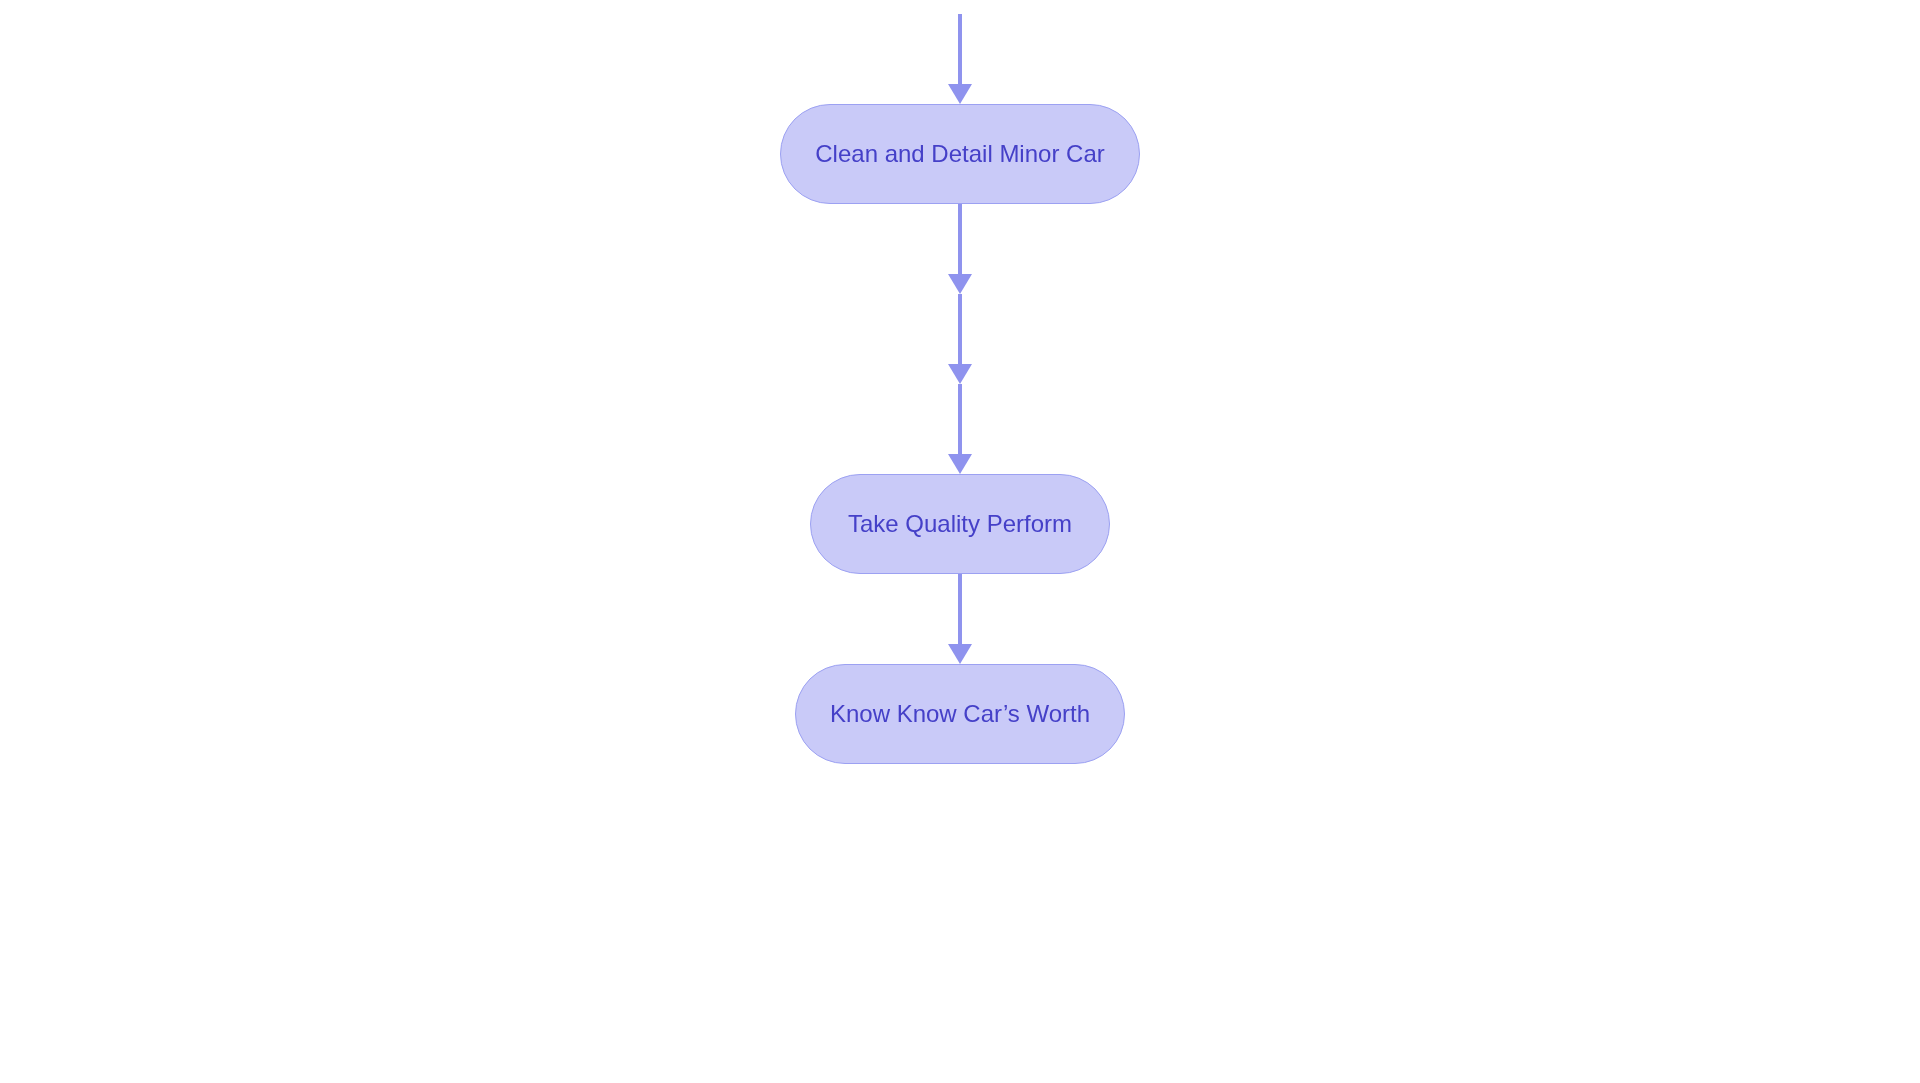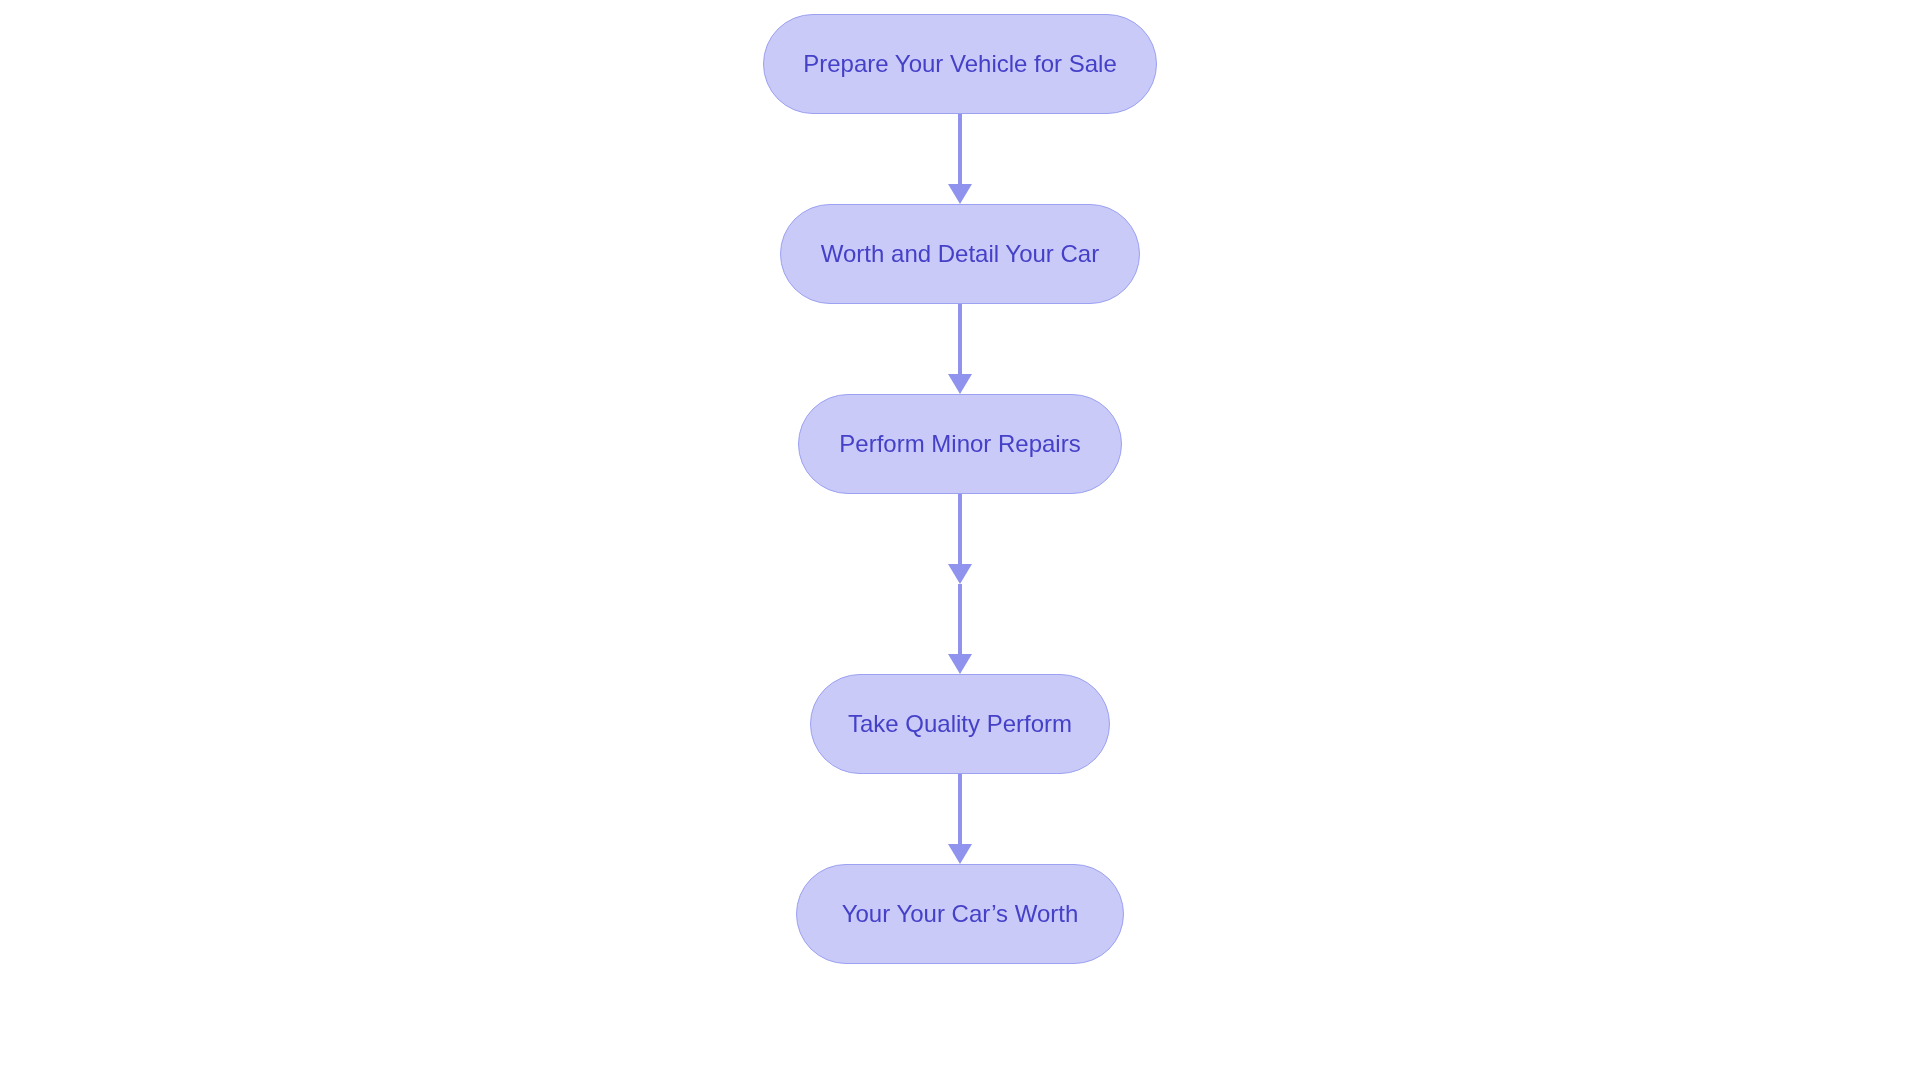--- a/index.html
+++ b/index.html
@@ -73,9 +73,6 @@
 
 <div class="flowchart">
 
-  <div class="flow-node w1">
-    <span class="flow-node-label">Prepare Your Vehicle for Sale</span>
-  </div>
 
   <div class="connector">
     <div class="connector-line"></div>

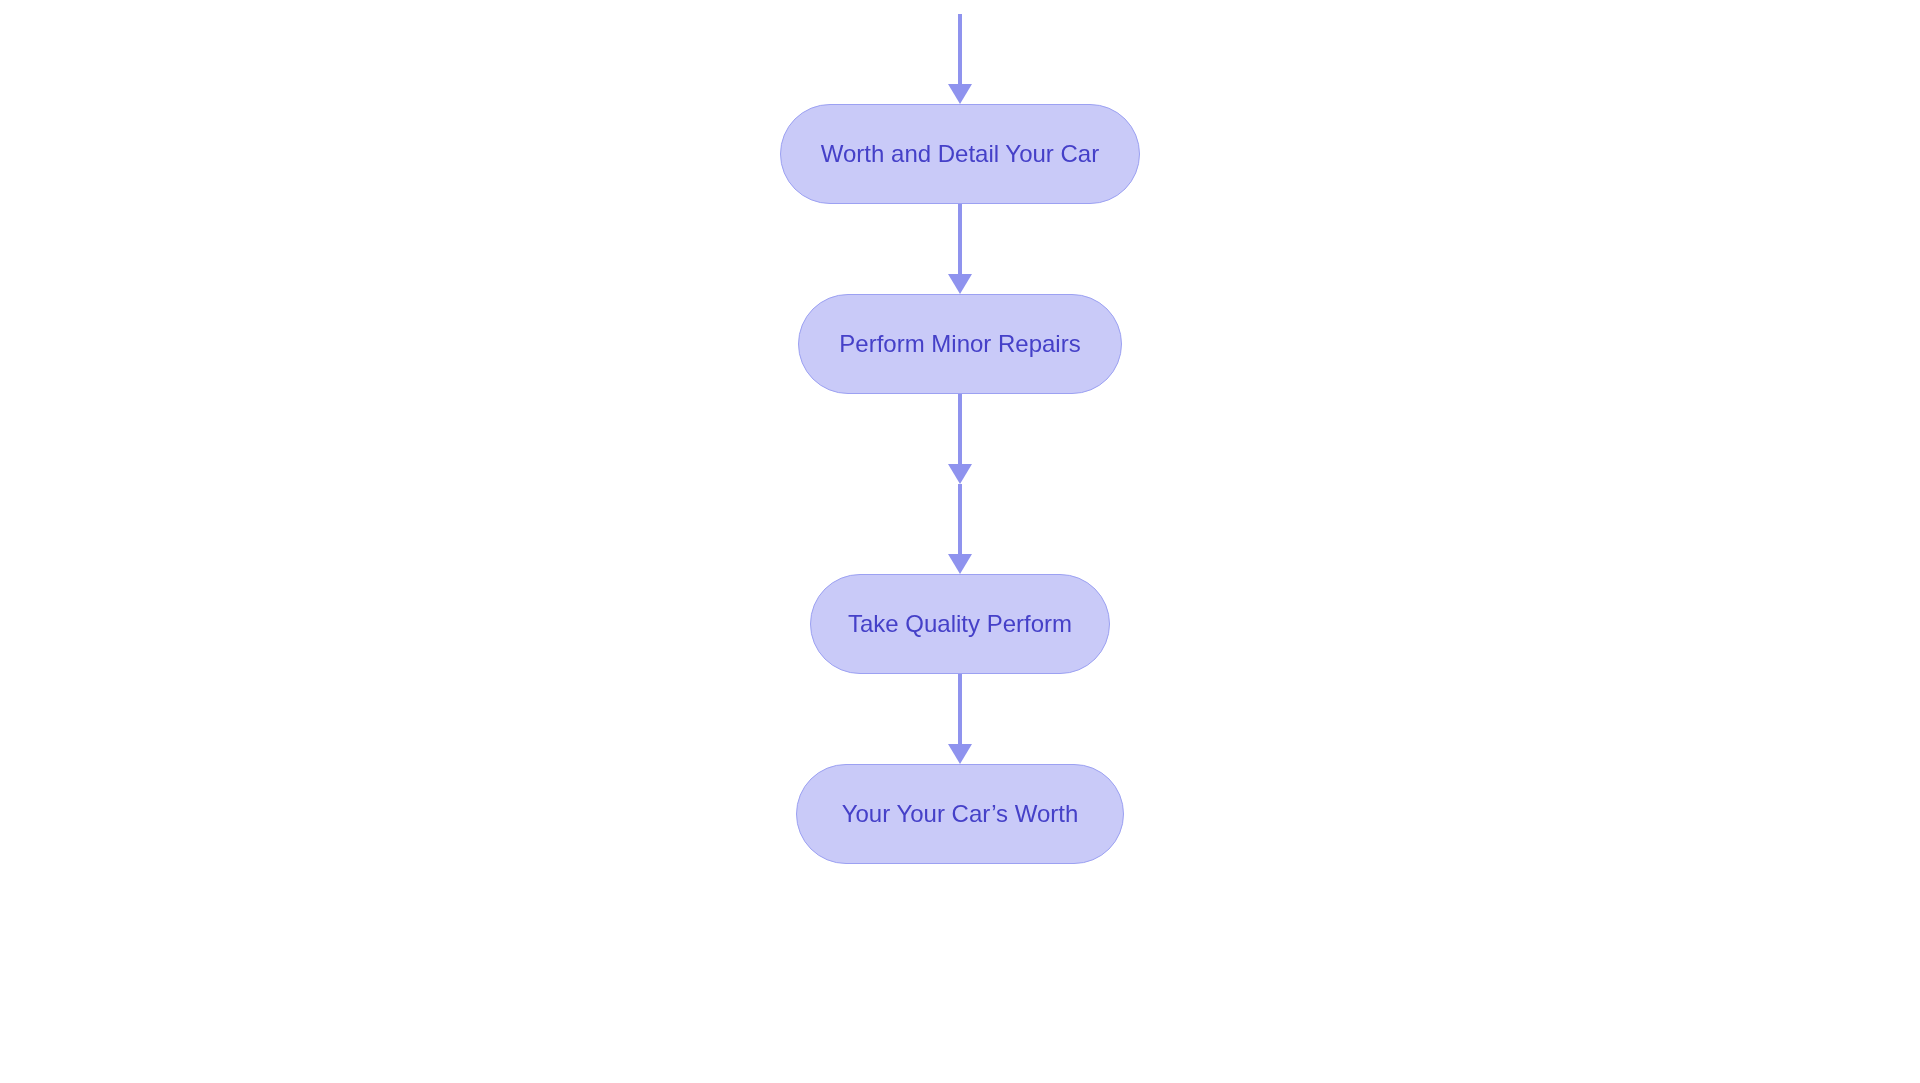--- a/index.html
+++ b/index.html
@@ -80,7 +80,7 @@
   </div>
 
   <div class="flow-node w2">
-    <span class="flow-node-label">Worth and Detail Your Car</span>
+    <span class="flow-node-label">Clean and Detail Minor Car</span>
   </div>
 
   <div class="connector">

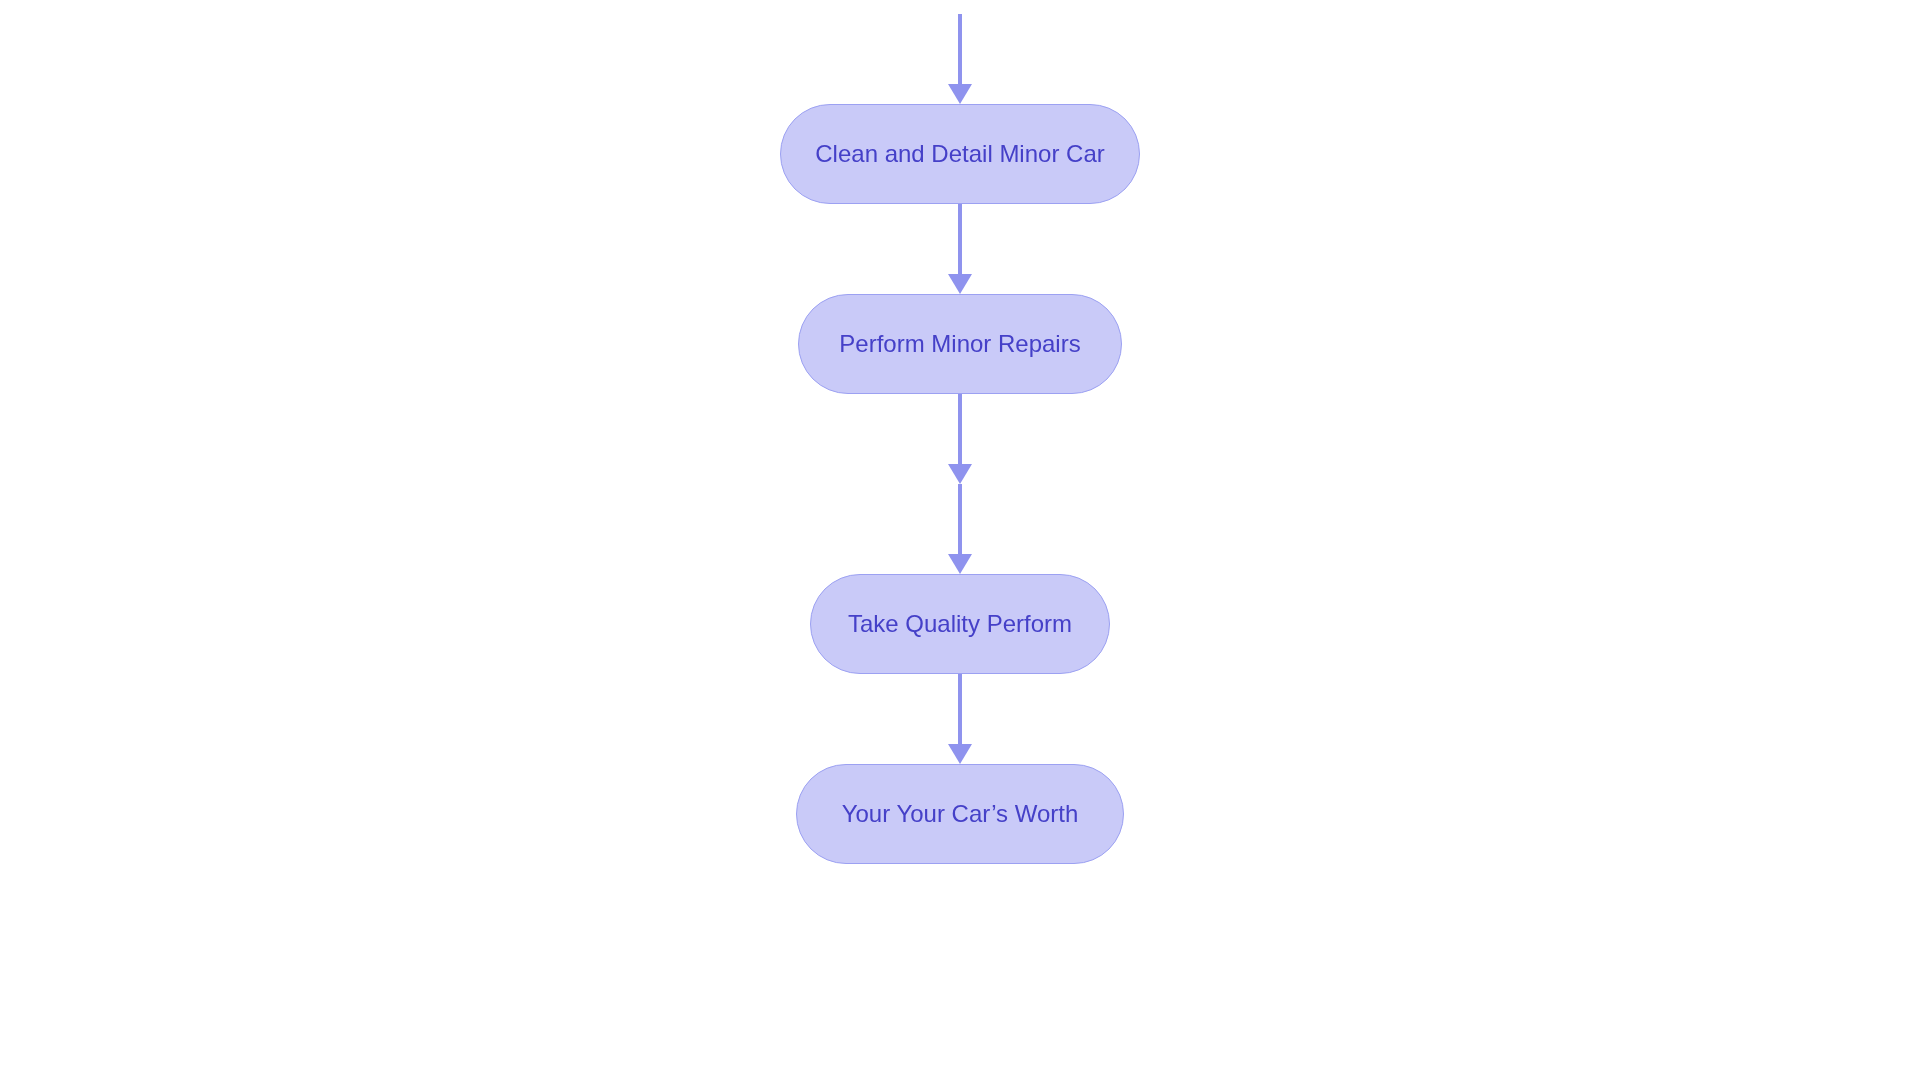--- a/index.html
+++ b/index.html
@@ -88,9 +88,6 @@
     <div class="connector-head"></div>
   </div>
 
-  <div class="flow-node w3">
-    <span class="flow-node-label">Perform Minor Repairs</span>
-  </div>
 
   <div class="connector">
     <div class="connector-line"></div>

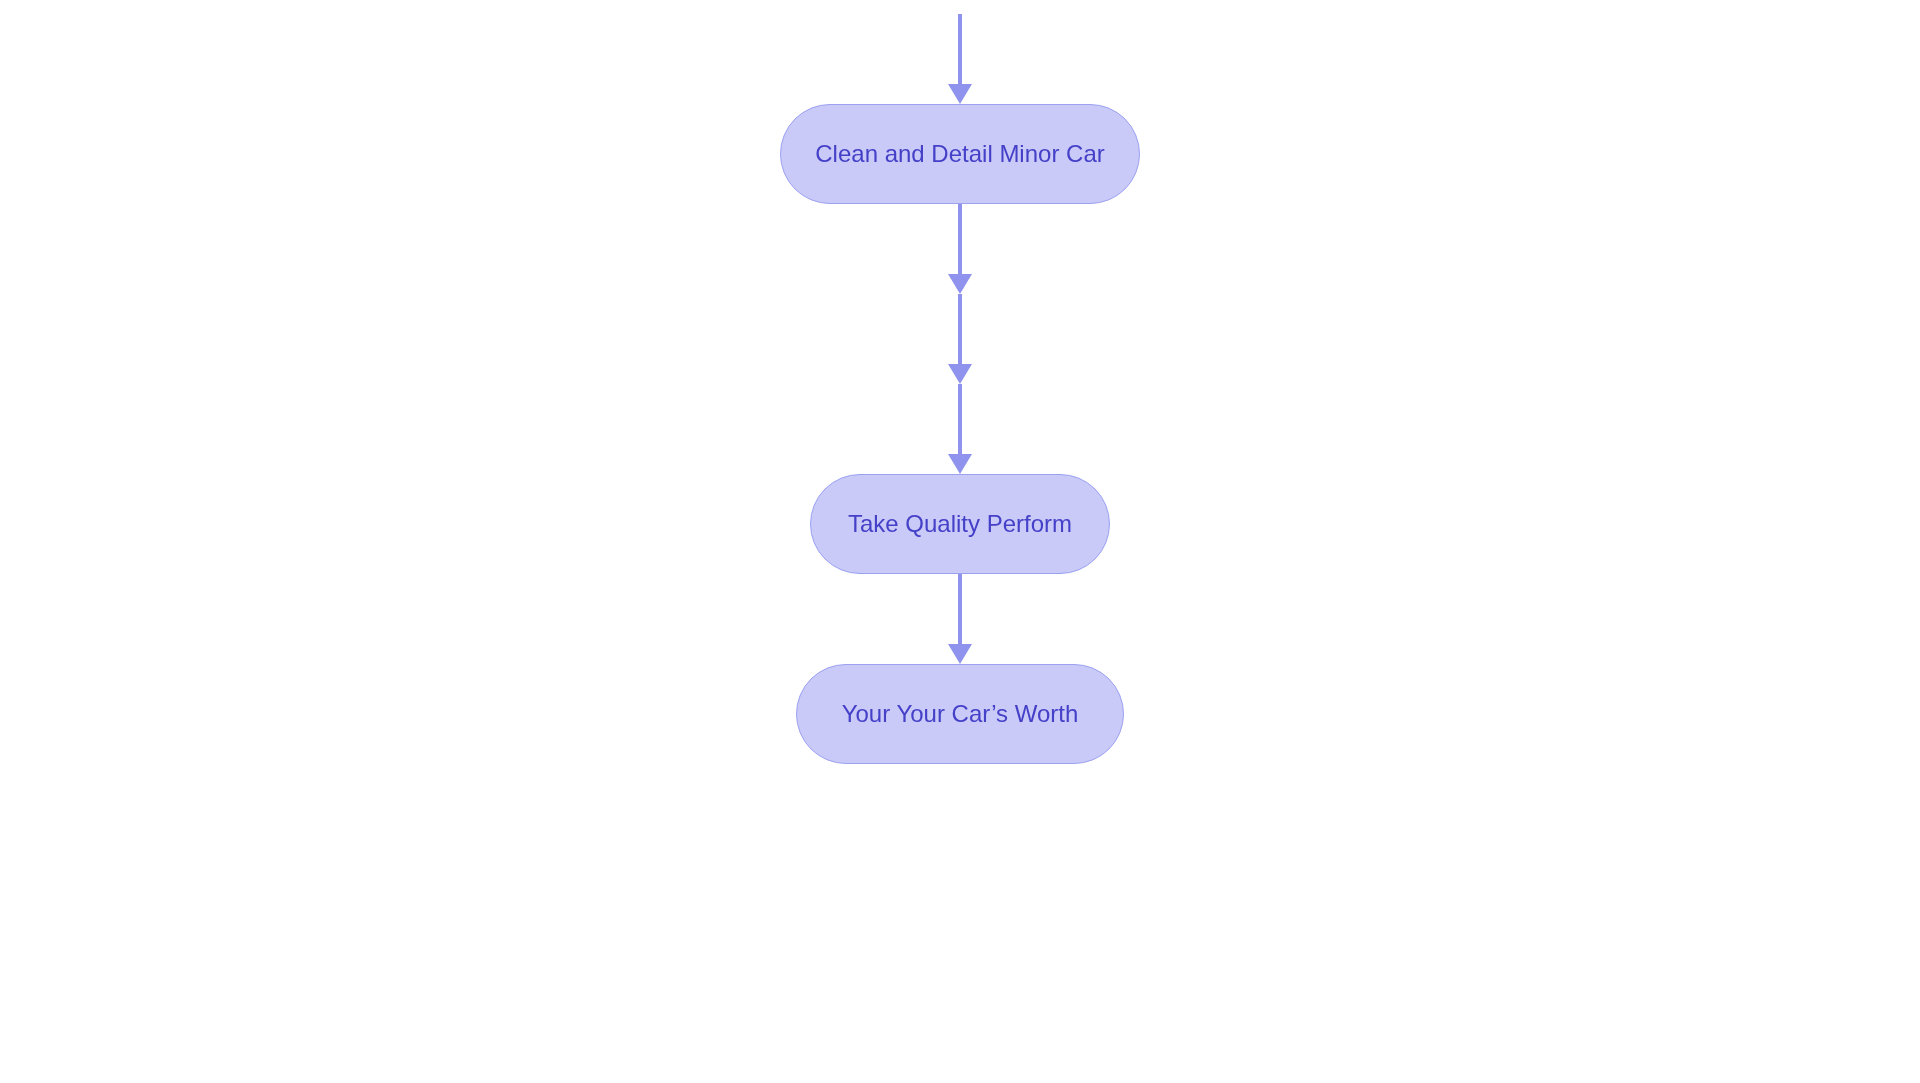--- a/index.html
+++ b/index.html
@@ -110,7 +110,7 @@
   </div>
 
   <div class="flow-node w6">
-    <span class="flow-node-label">Your Your Car’s Worth</span>
+    <span class="flow-node-label">Know Know Car’s Worth</span>
   </div>
 
 </div>

